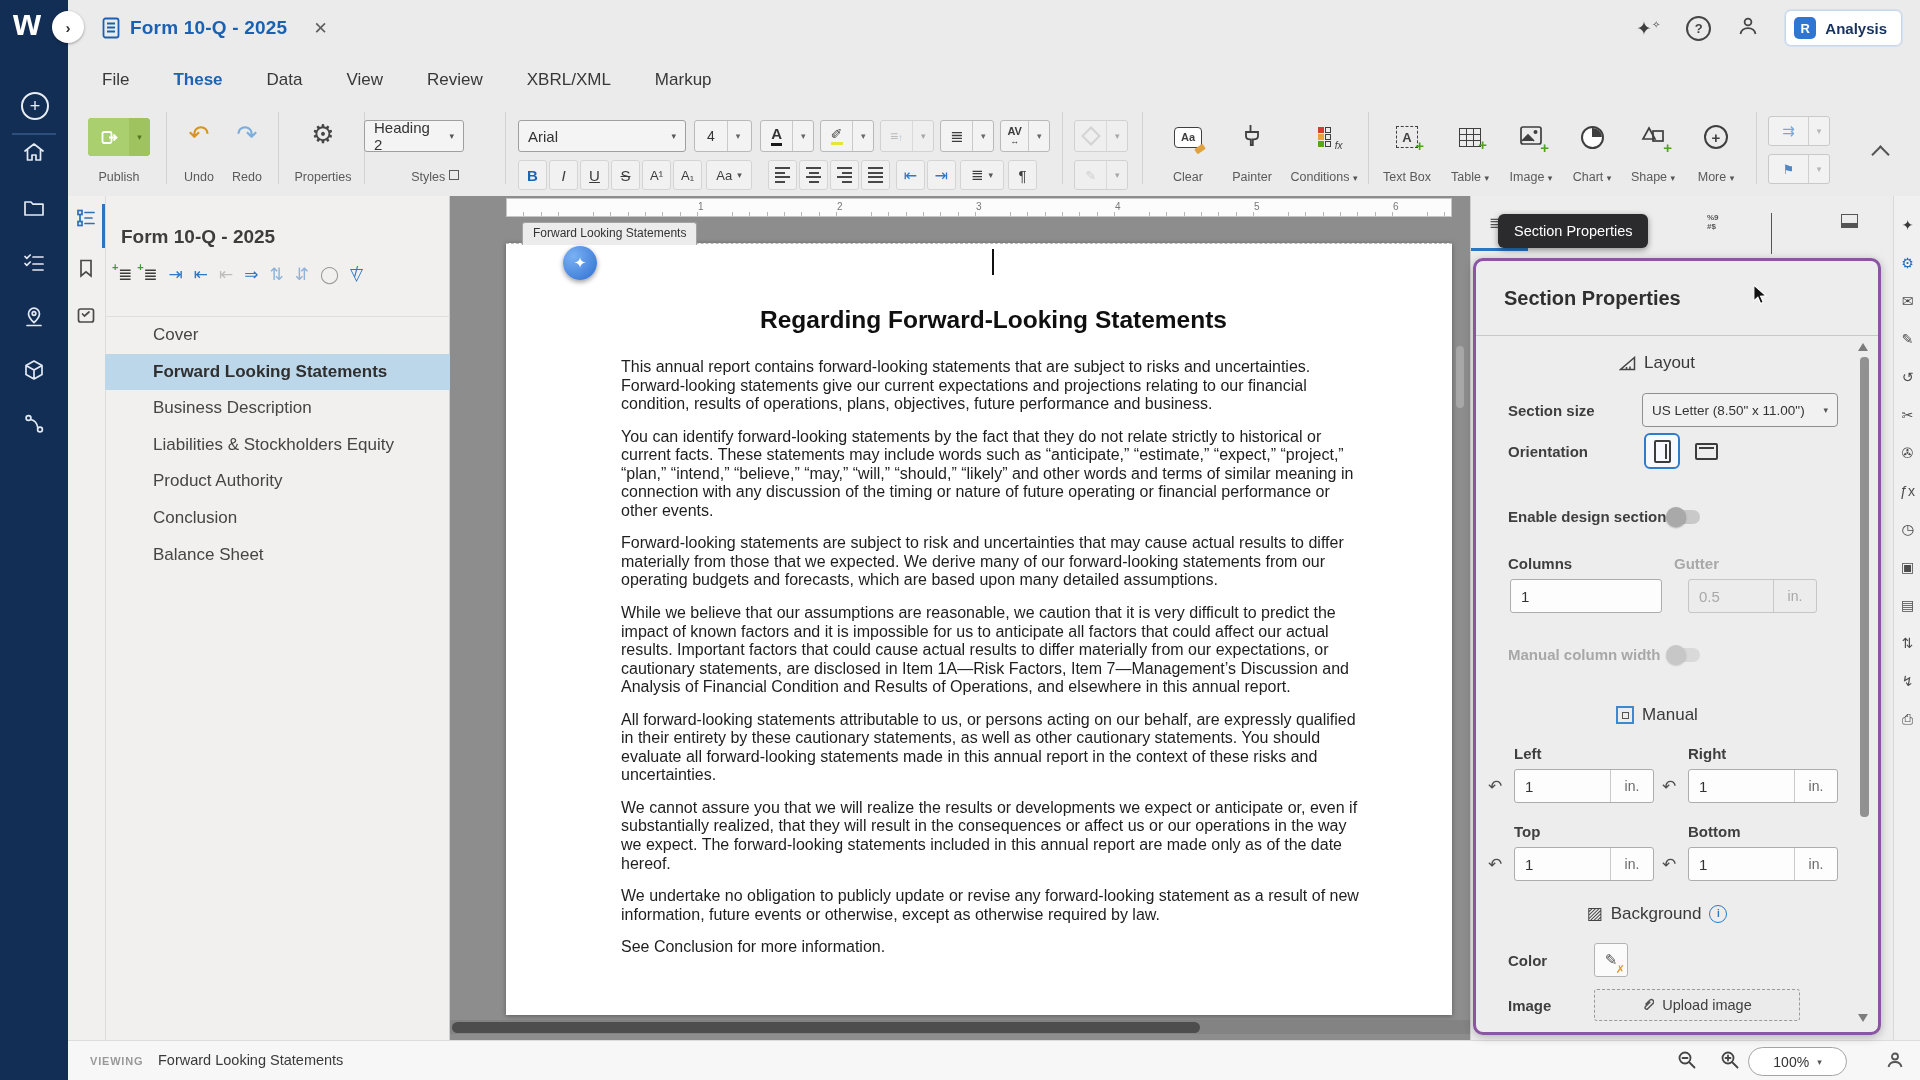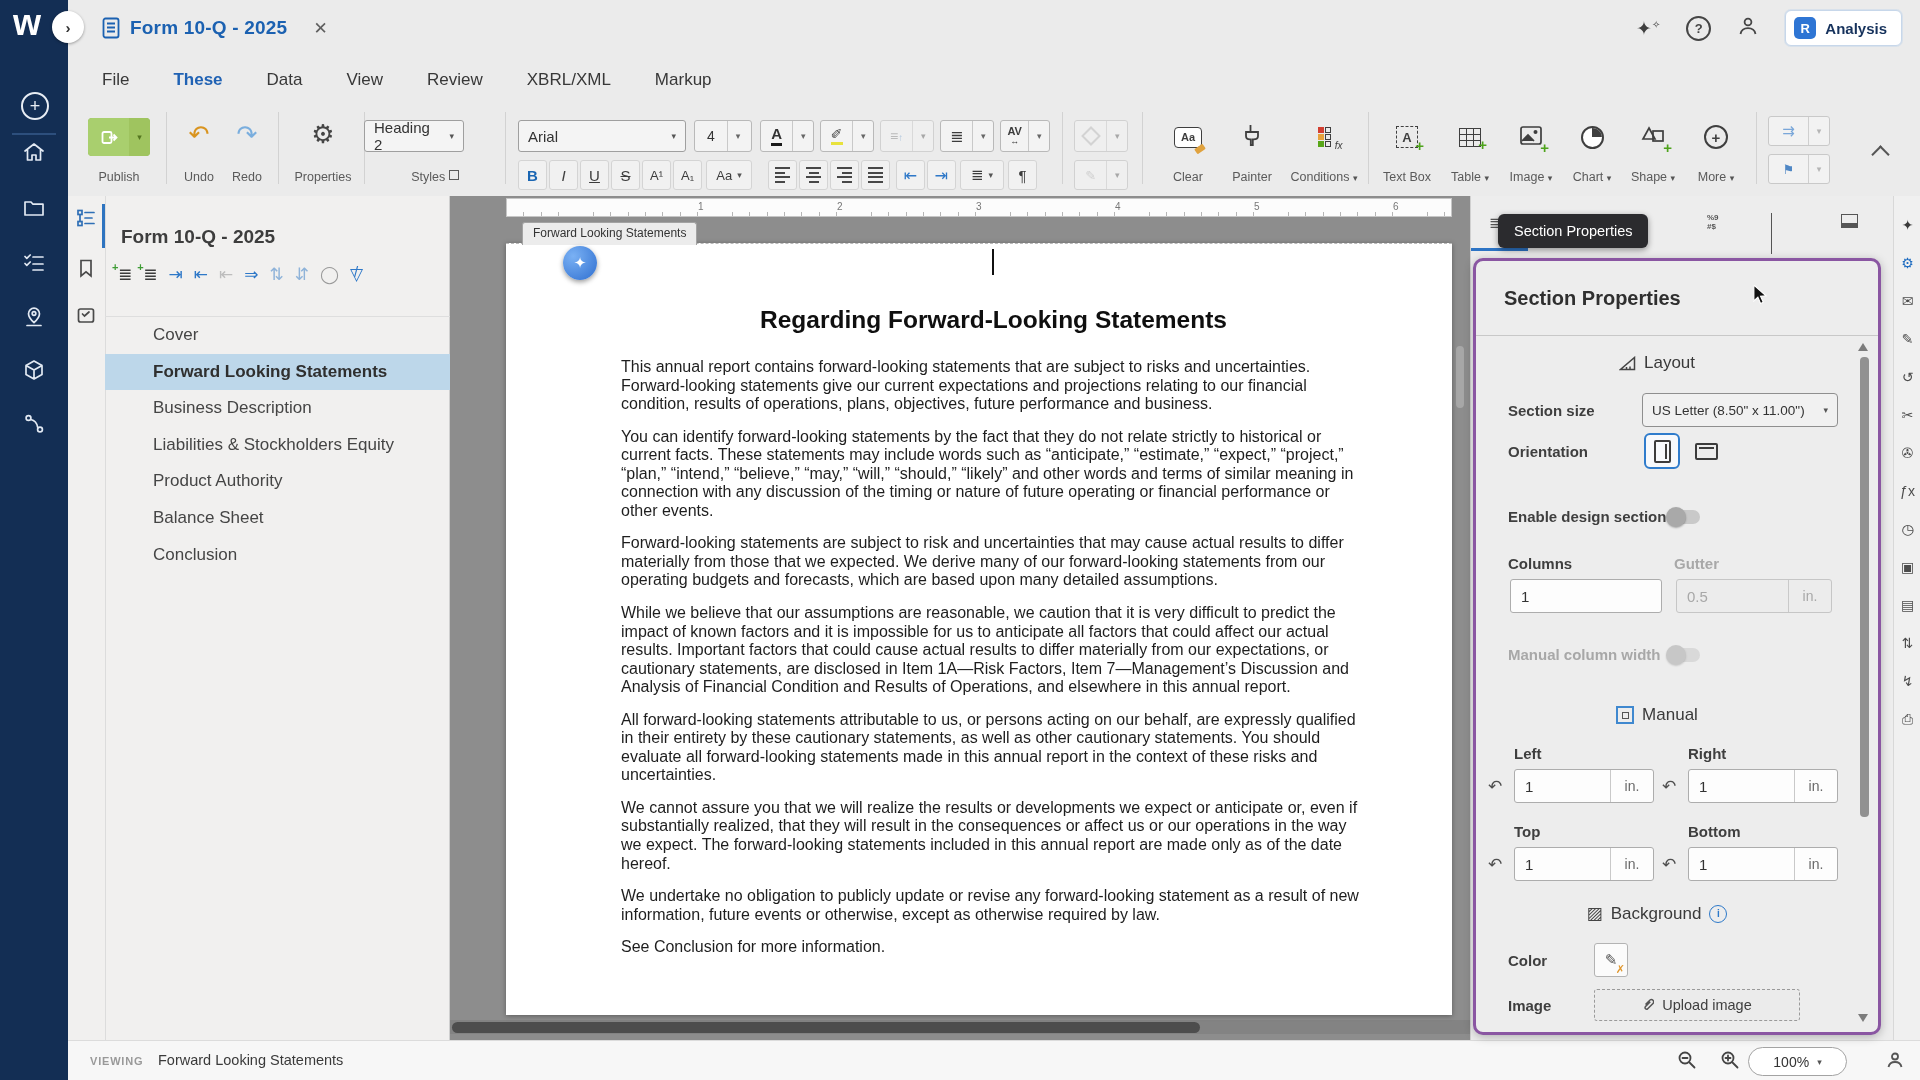--- a/index.html
+++ b/index.html
@@ -518,8 +518,8 @@
         <div class="outline-row">Business Description</div>
         <div class="outline-row">Liabilities &amp; Stockholders Equity</div>
         <div class="outline-row">Product Authority</div>
+        <div class="outline-row">Conclusion</div>
         <div class="outline-row">Balance Sheet</div>
-        <div class="outline-row">Conclusion</div>
       </div>
   </aside>
 

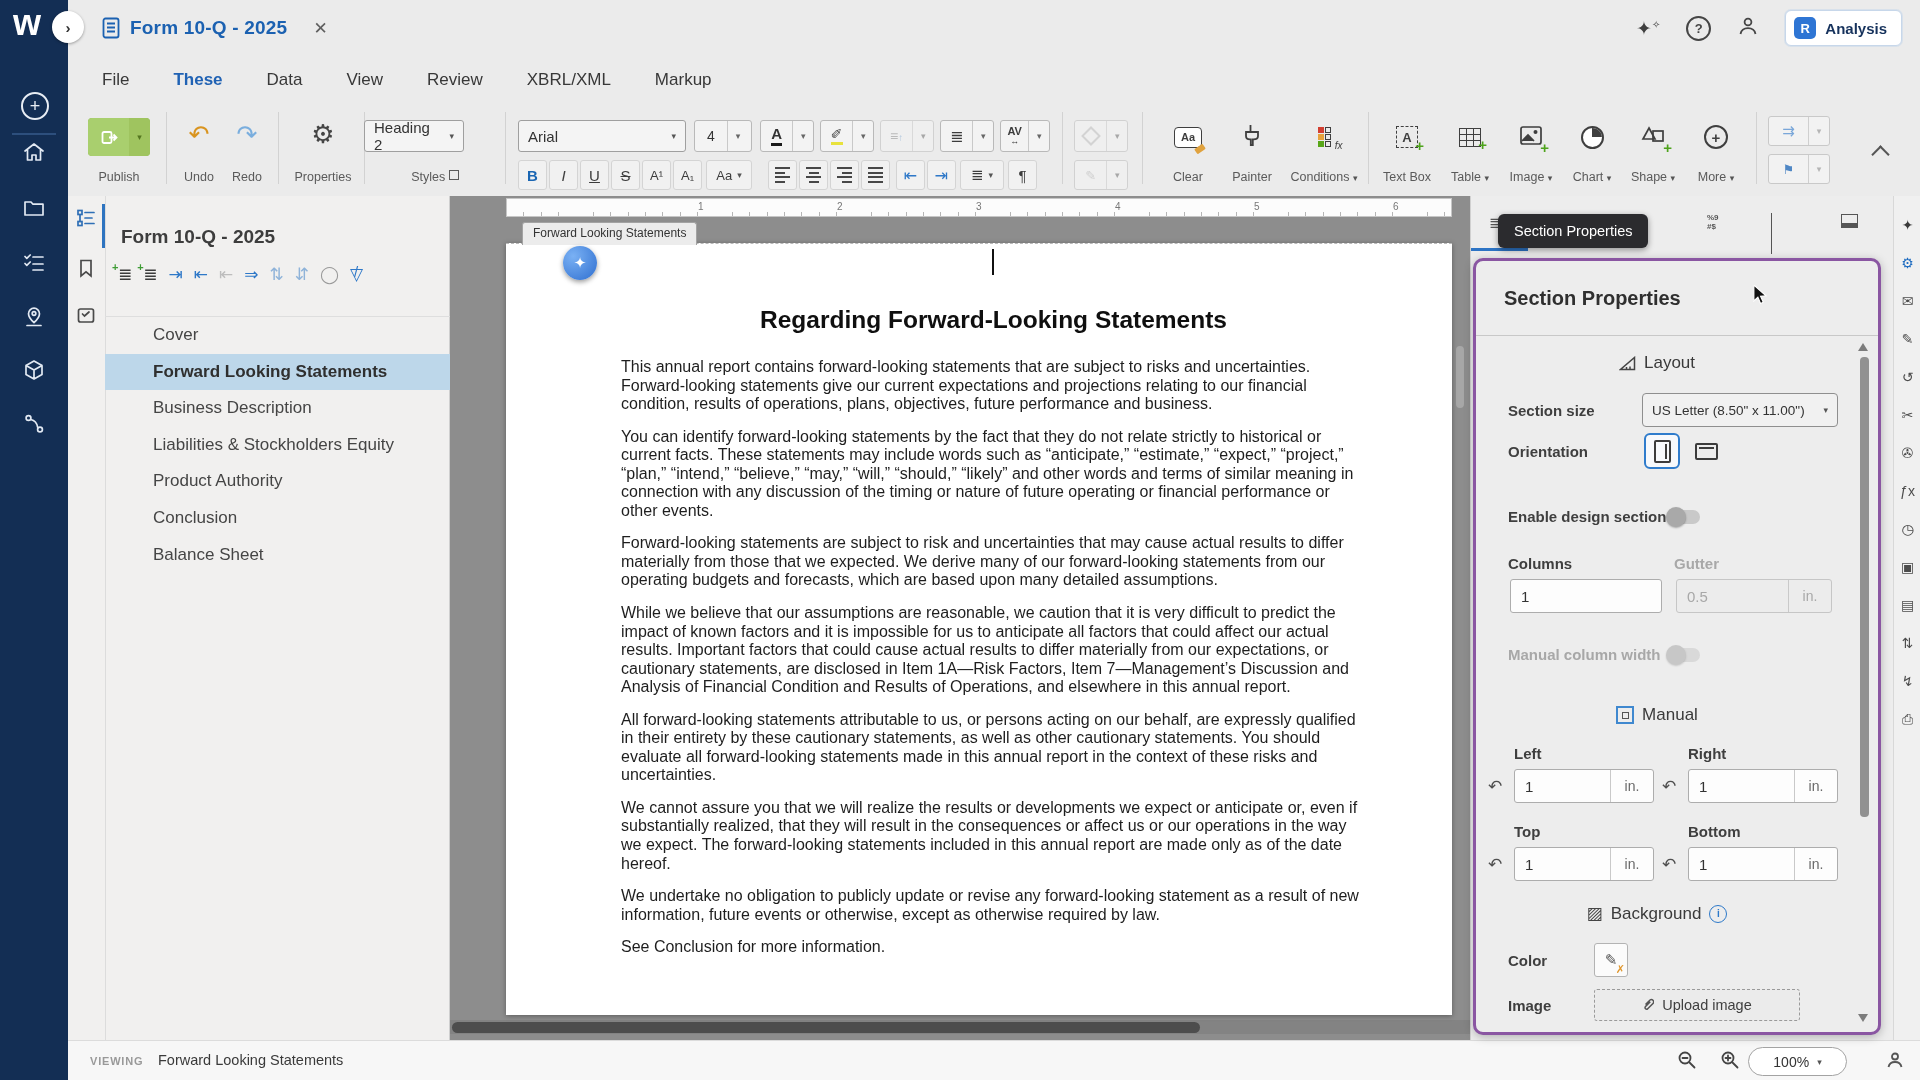--- a/index.html
+++ b/index.html
@@ -613,7 +613,7 @@
           <span class="pinput" style="left:34px;width:152px">
             <span class="val">1</span>
             </span>
-          <span class="pinput dis" style="left:200px;width:156px">
+          <span class="pinput dis" style="left:212px;width:129px">
             <span class="val">0.5</span>
             <span class="unit">in.</span>
             </span>

